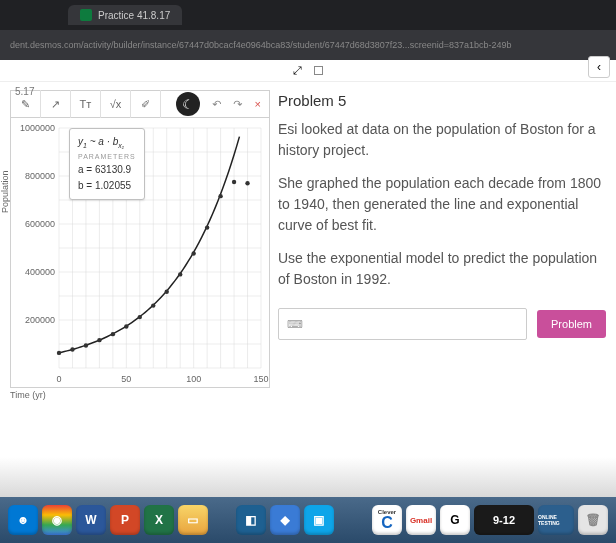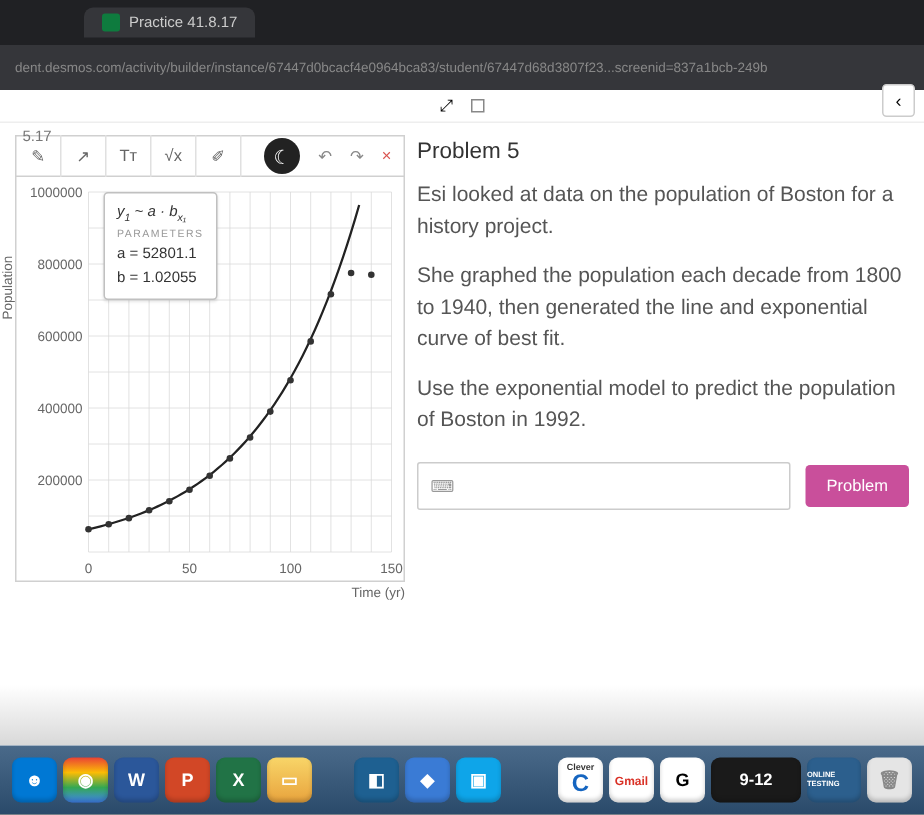--- a/index.html
+++ b/index.html
@@ -5,7 +5,7 @@
 *{margin:0;padding:0;box-sizing:border-box}
 body{width:616px;height:543px;font-family:-apple-system,BlinkMacSystemFont,'Segoe UI',Arial,sans-serif;background:#2b2b2b;position:relative;overflow:hidden}
 .browser-top{height:30px;background:#202124;display:flex;align-items:center;padding:0 8px}
-.tab{background:#35363a;color:#ccc;font-size:10px;padding:4px 12px;border-radius:6px 6px 0 0;display:flex;align-items:center;gap:6px;margin-left:48px}
+.tab{background:#35363a;color:#ccc;font-size:10px;padding:4px 12px;border-radius:6px 6px 0 0;display:flex;align-items:center;gap:6px;margin-left:60px}
 .tab::before{content:"";width:12px;height:12px;background:#0e7b3e;border-radius:2px}
 .addr{height:30px;background:#35363a;color:#888;font-size:9px;padding:4px 10px;display:flex;align-items:center;white-space:nowrap;overflow:hidden}
 .main{background:#fff;height:calc(100% - 52px - 46px);position:relative}

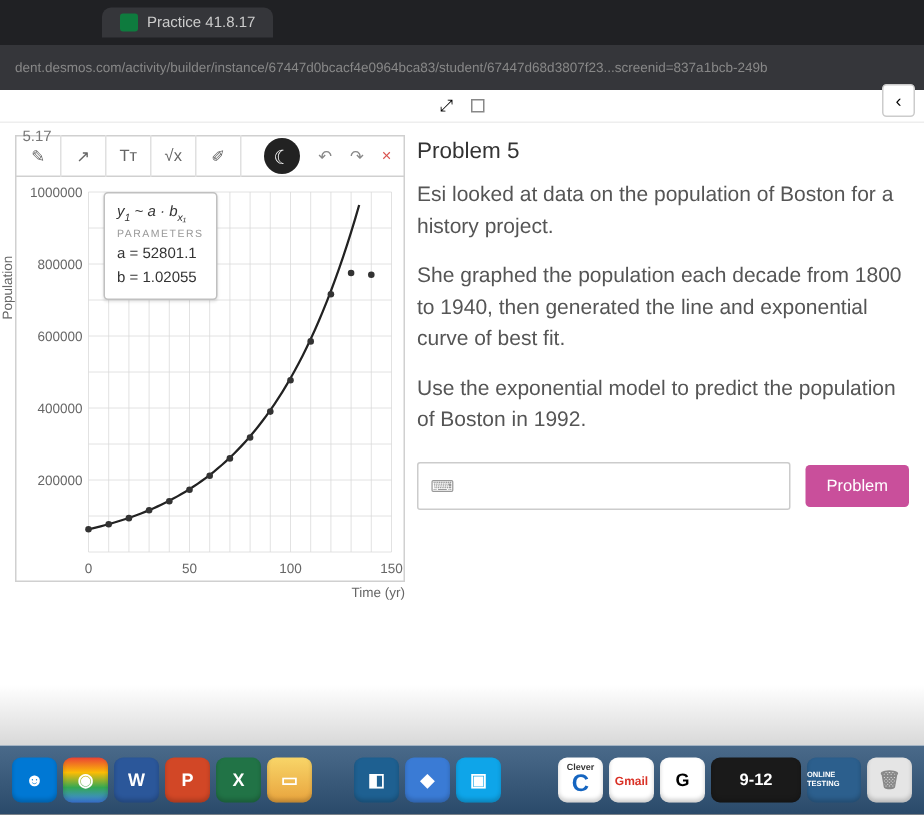--- a/index.html
+++ b/index.html
@@ -144,7 +144,7 @@
             <span>y</span><span class="sub">1</span><span> ~ a · b</span><sup class="sub">x₁</sup>
           </div>
           <div class="tiny">PARAMETERS</div>
-          <div>a = 52801.1</div>
+          <div>a = 63130.9</div>
           <div>b = 1.02055</div>
         </div>
       </div>

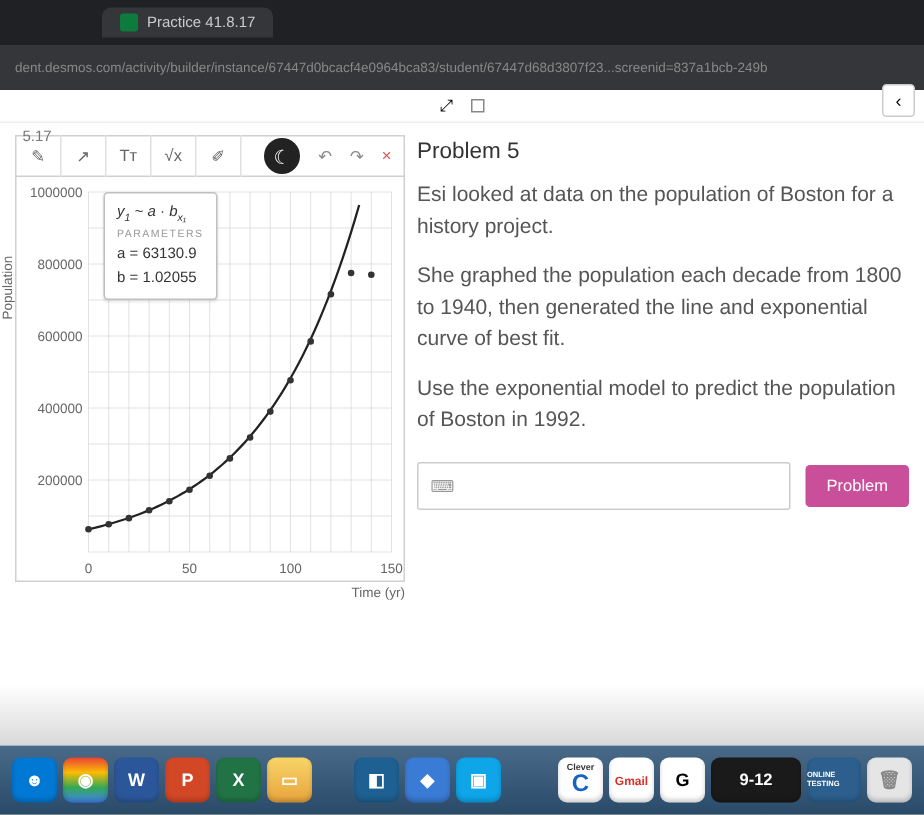--- a/index.html
+++ b/index.html
@@ -29,7 +29,7 @@
 .param-box .sub{font-size:7px;vertical-align:sub}
 .param-box .tiny{font-size:7px;color:#999;letter-spacing:1px}
 .ylabel{position:absolute;left:-6px;top:90px;font-size:9px;color:#666;transform:rotate(-90deg);transform-origin:left}
-.xlabel{font-size:9px;color:#666;text-align:right;margin-top:2px}
+.xlabel{font-size:9px;color:#666;text-align:left;margin-top:2px}
 .right-panel{flex:1;padding-top:2px}
 .ptitle{font-size:15px;font-weight:400;margin-bottom:10px;color:#333}
 .ptext{font-size:14px;color:#555;line-height:1.5;margin-bottom:12px}

